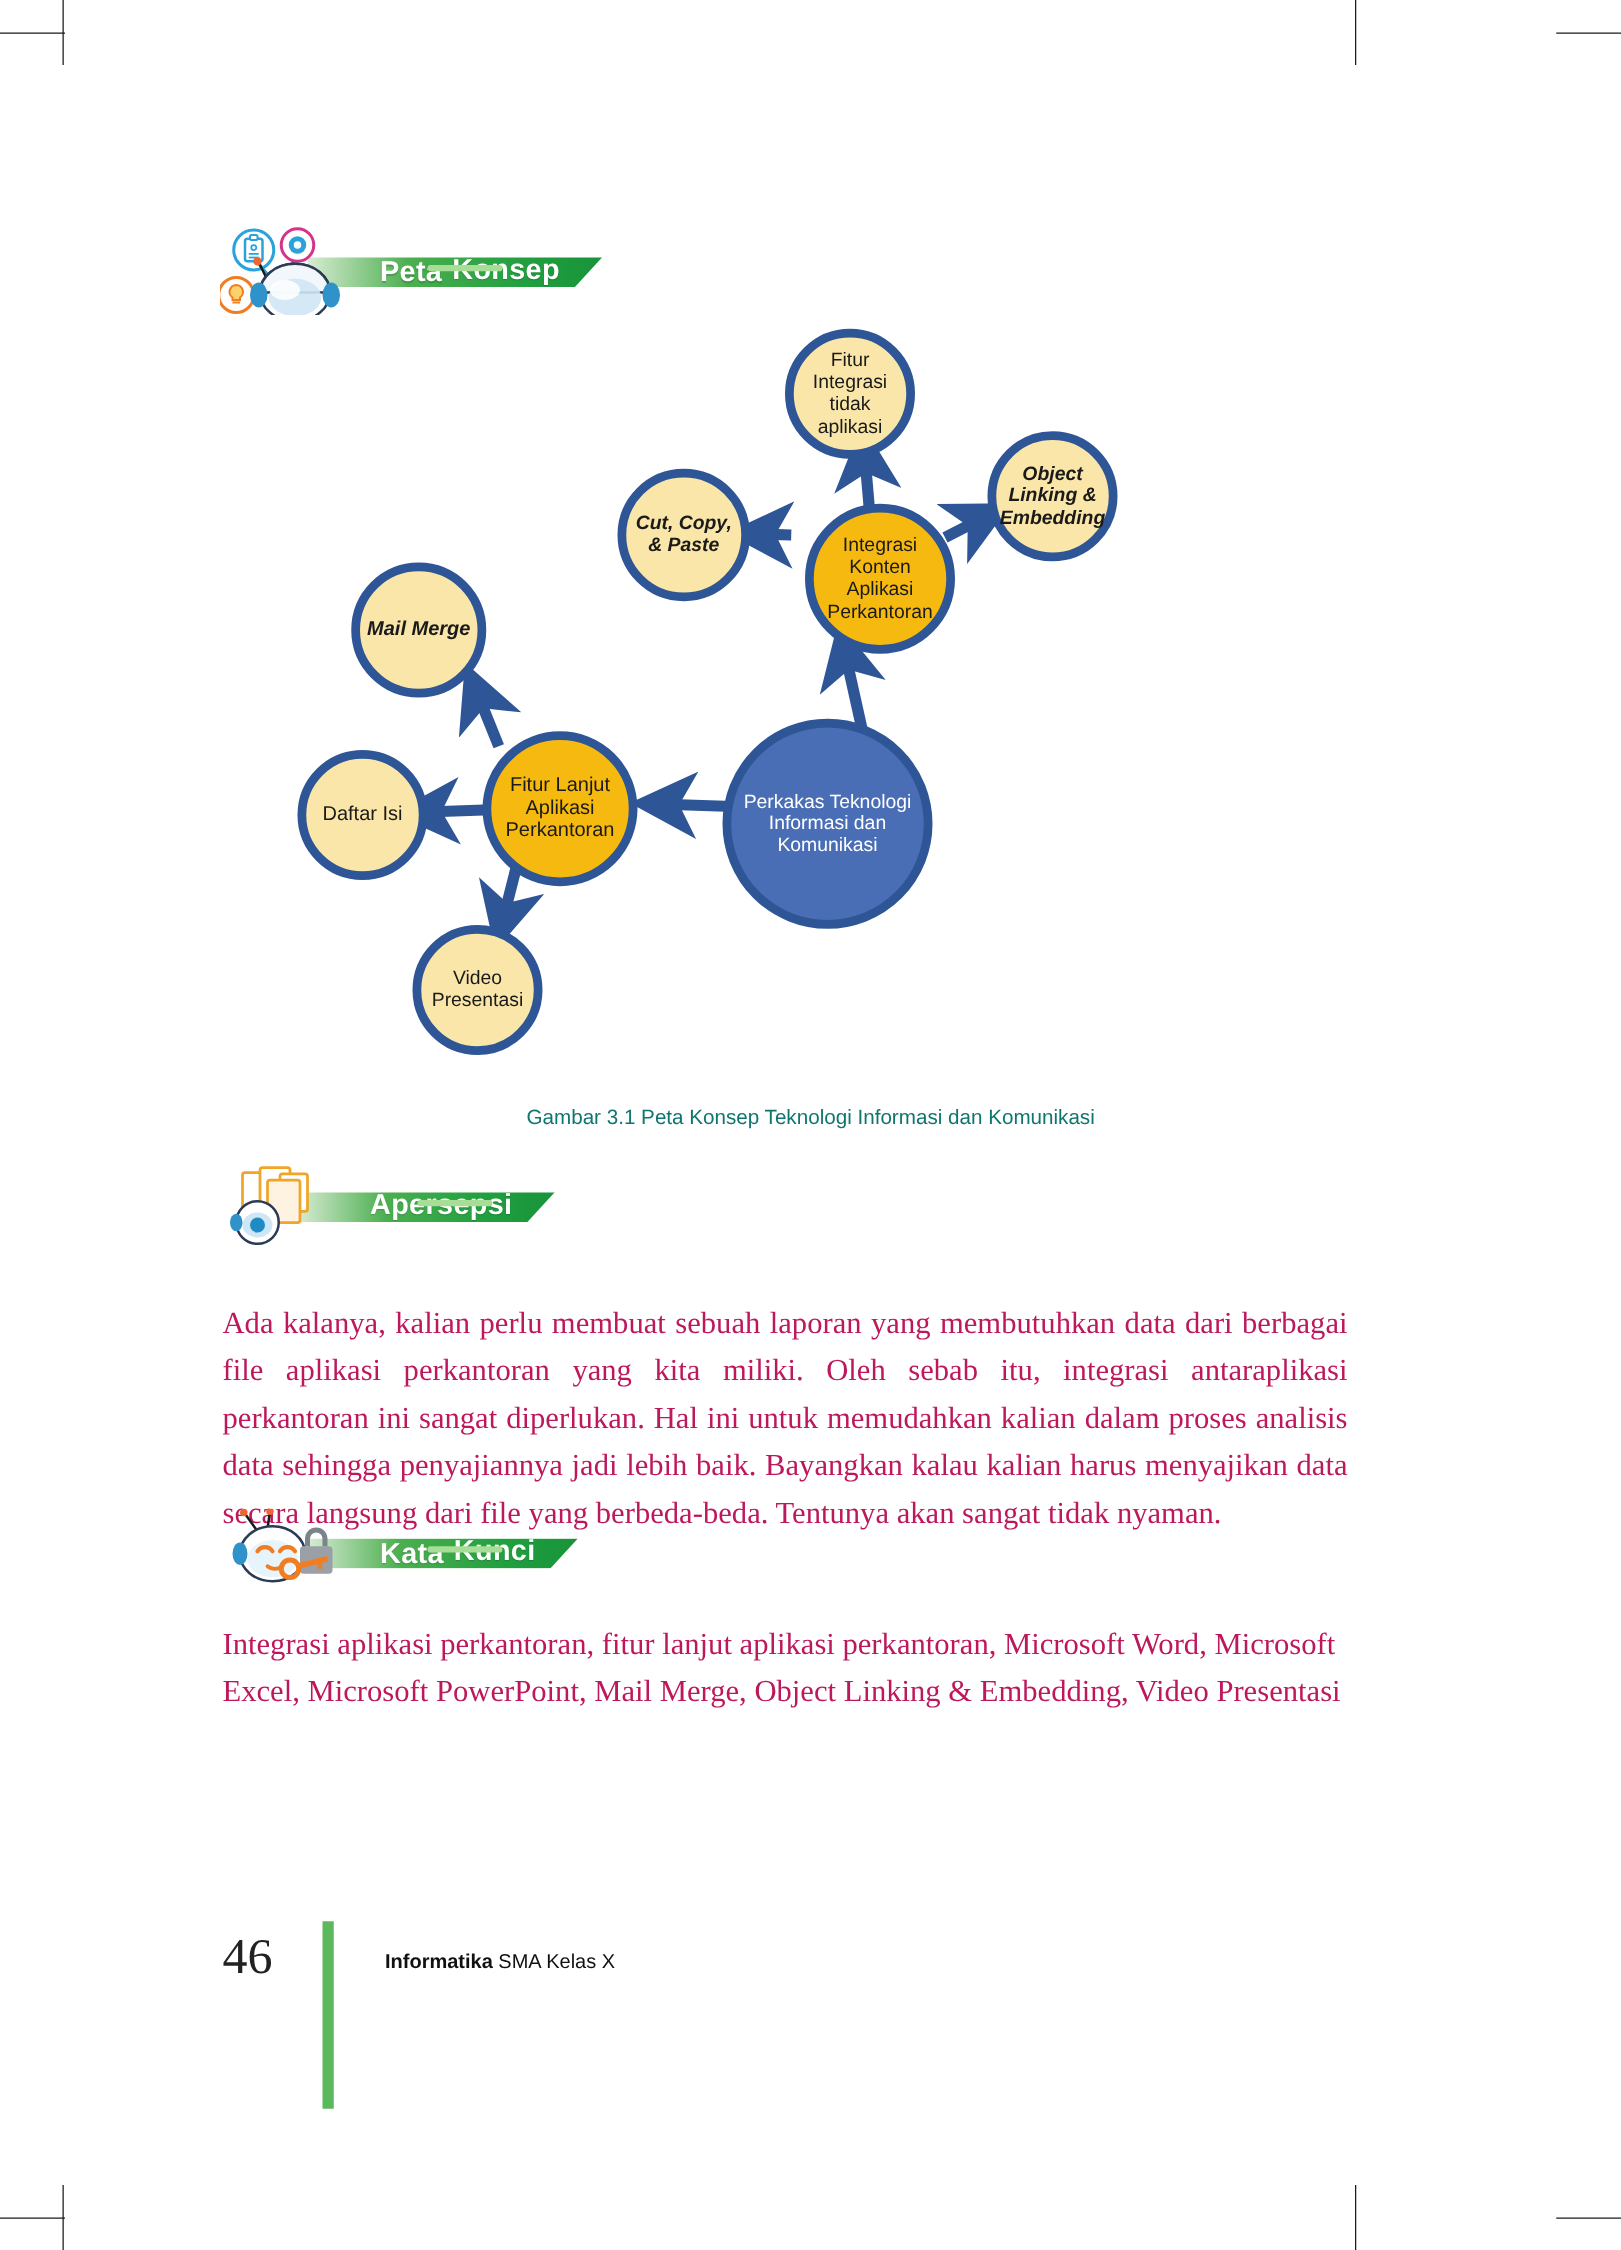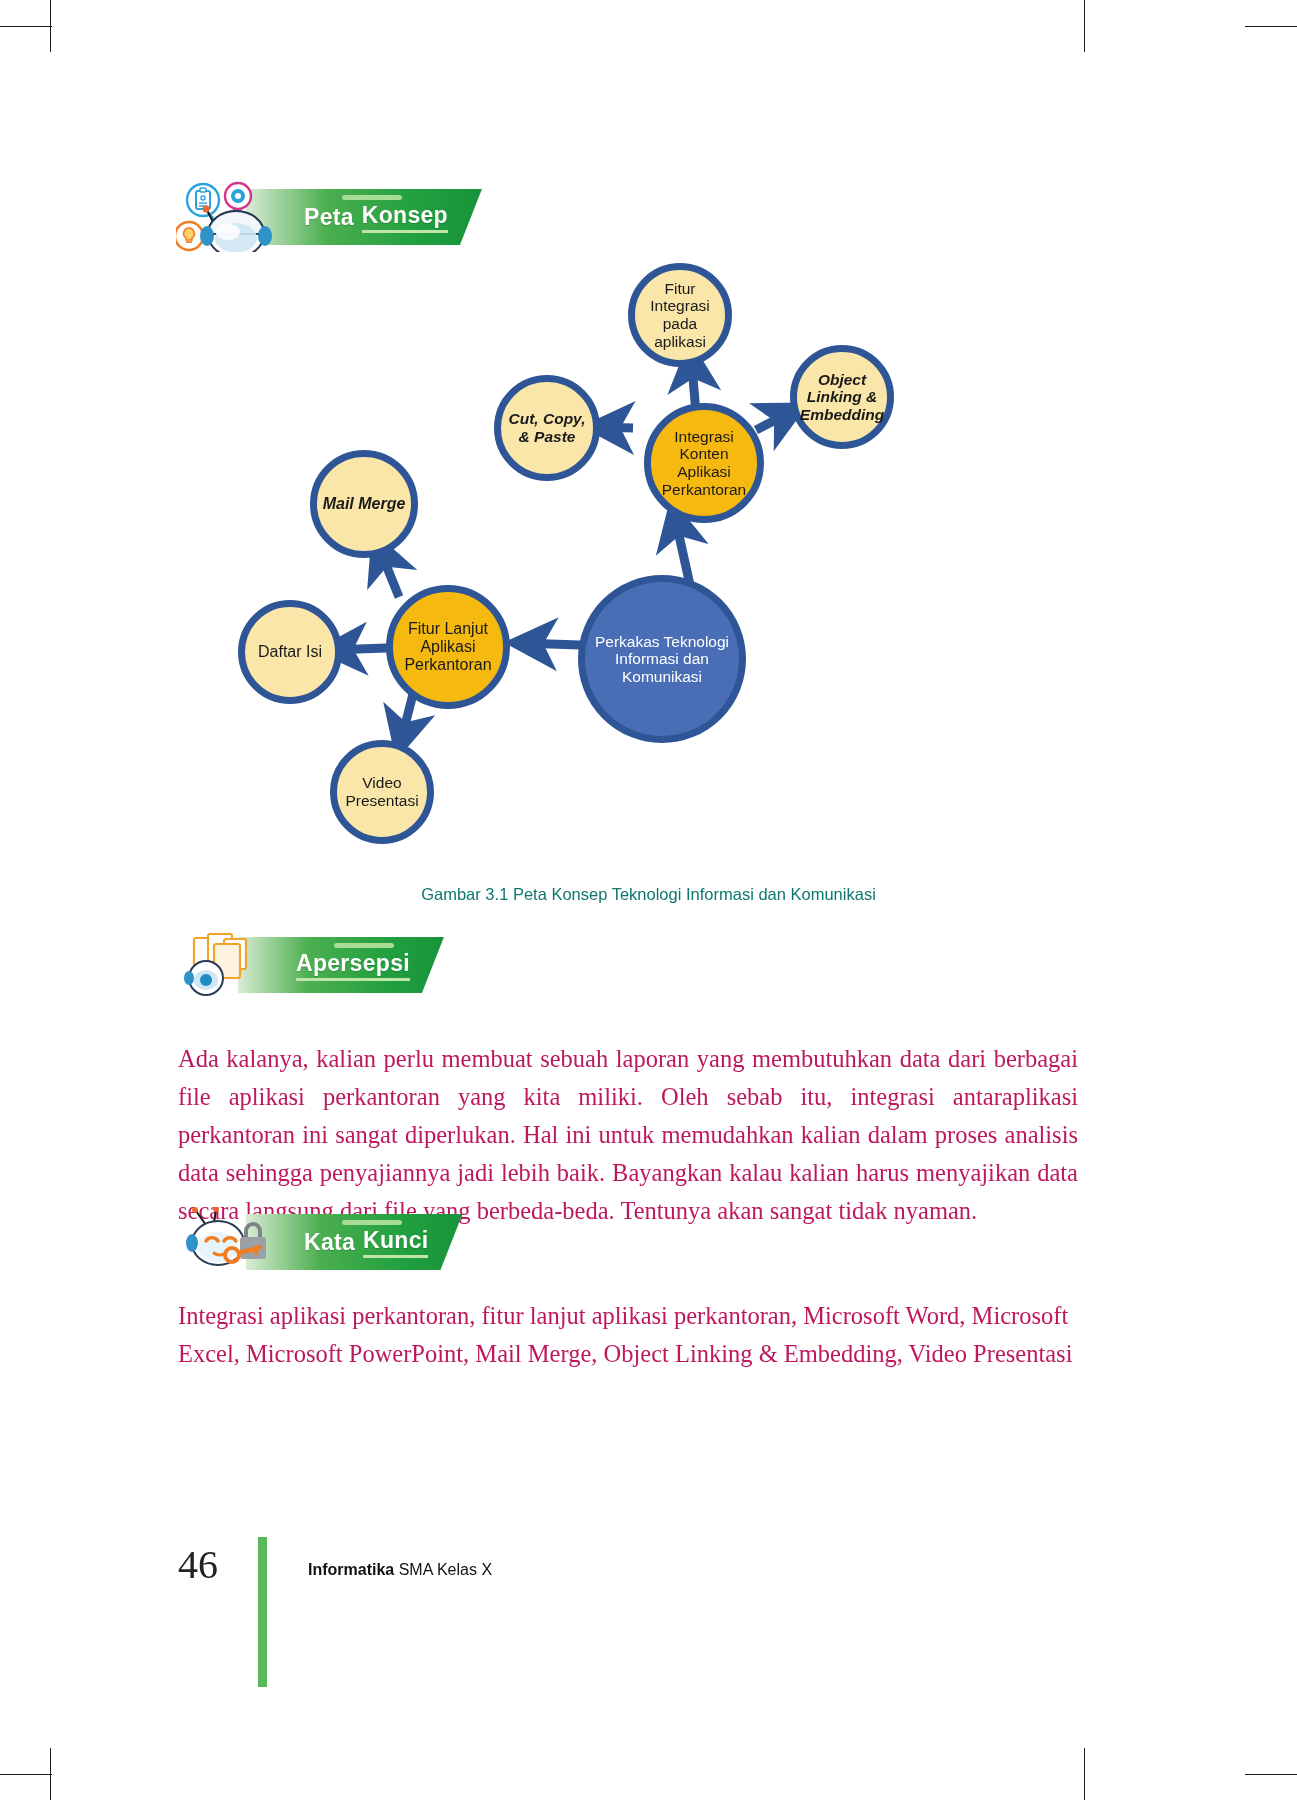--- a/index.html
+++ b/index.html
@@ -23,7 +23,7 @@
   
   .badge-row { position:absolute; display:flex; align-items:center; }
   .badge-banner {
-    position:relative; height:56px; display:flex; align-items:center;
+    position:relative; height:24px; display:flex; align-items:center;
     padding:0 34px 0 58px; margin-left:-34px;
     background: linear-gradient(to right, #d9ecd4 0%, #4caf50 34%, #22a03f 72%, #18933a 100%);
     color:#ffffff; font-size:23px; font-weight:bold; letter-spacing:.3px;

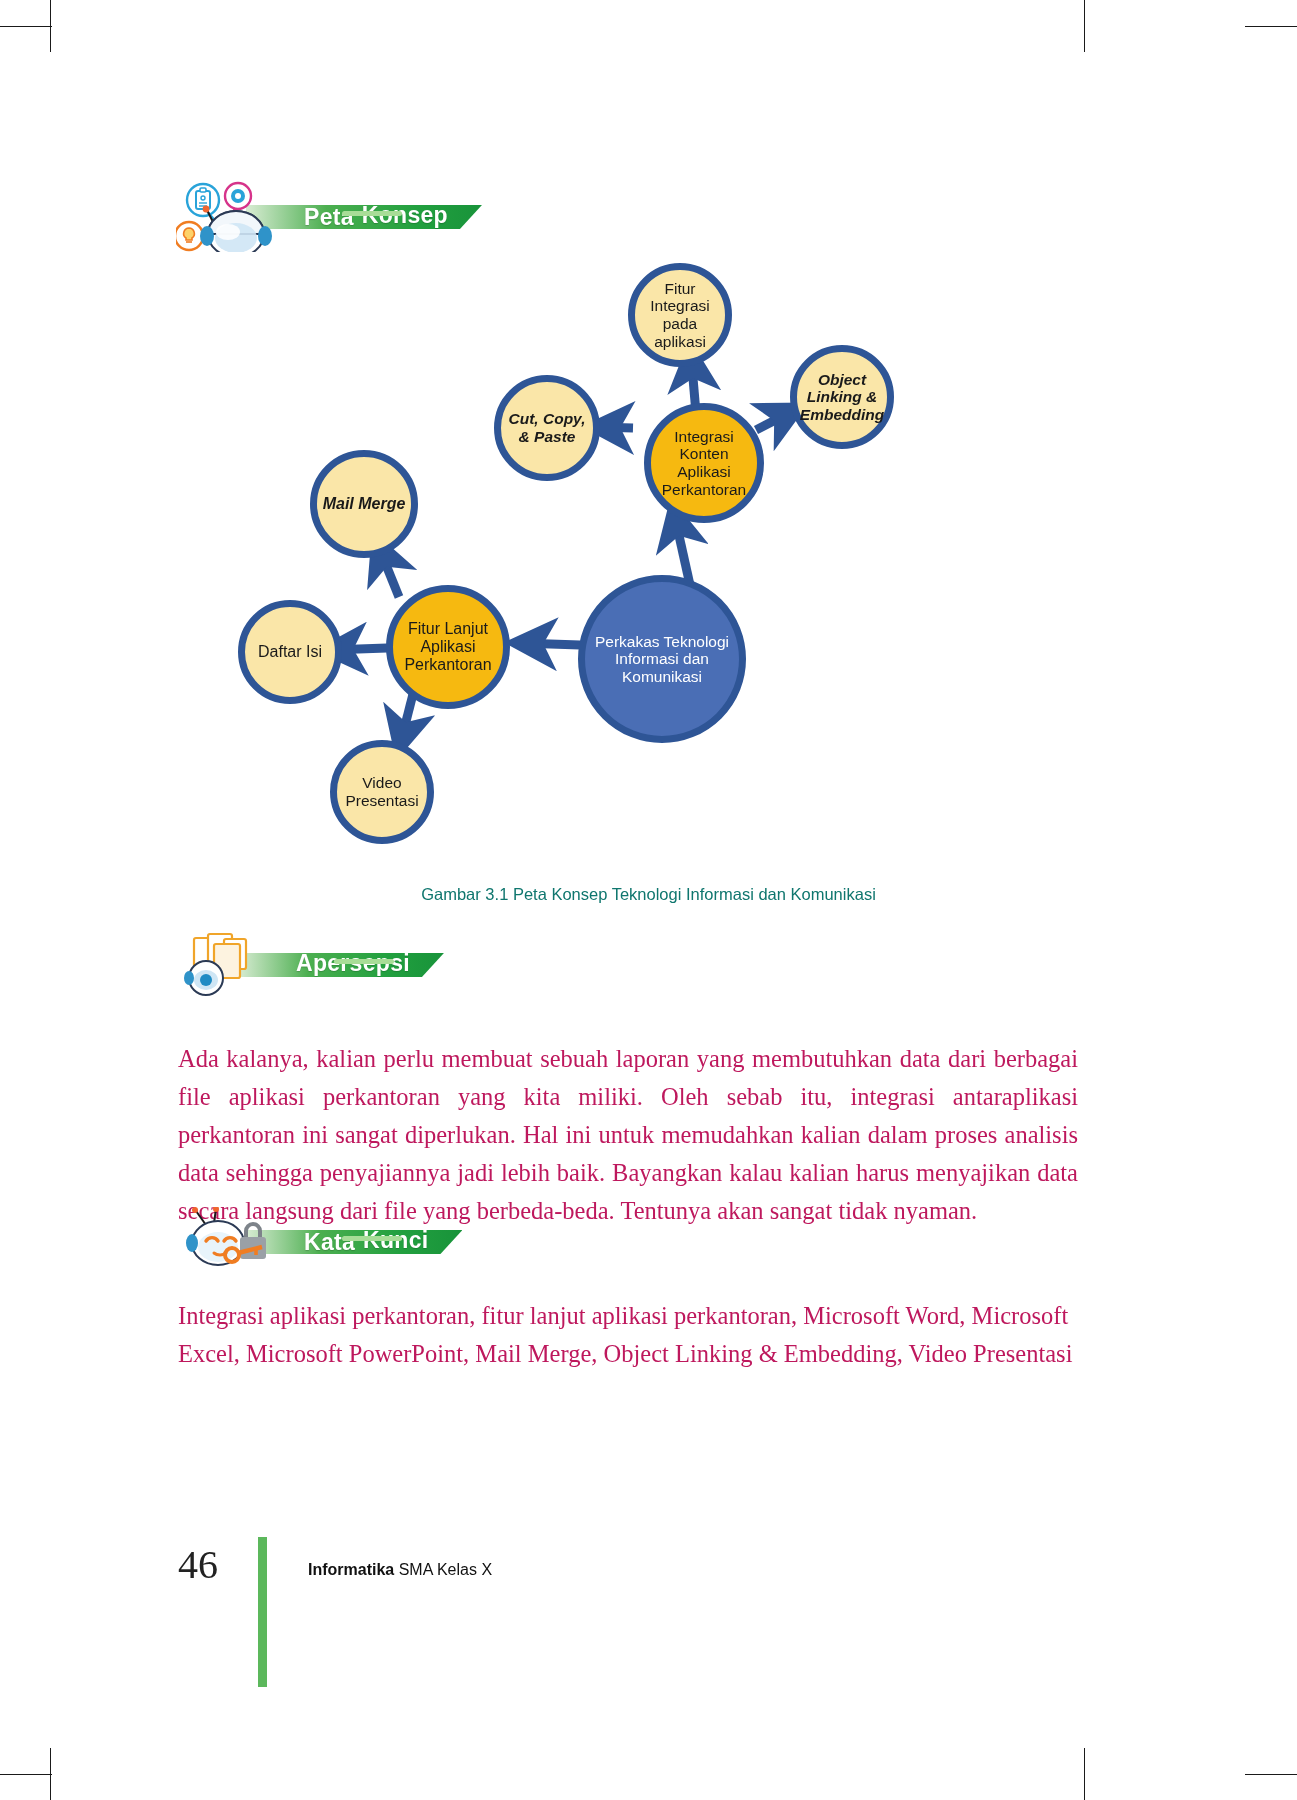--- a/index.html
+++ b/index.html
@@ -163,7 +163,7 @@
     </svg>
 
     <div class="node n-cream" style="left:478px; top:18px; width:104px; height:104px; font-size:15.5px;">
-      <span>Fitur Integrasi pada aplikasi</span>
+      <span>Fitur Integrasi tidak aplikasi</span>
     </div>
 
     <div class="node n-cream ital" style="left:640px; top:100px; width:104px; height:104px; font-size:15.5px;">

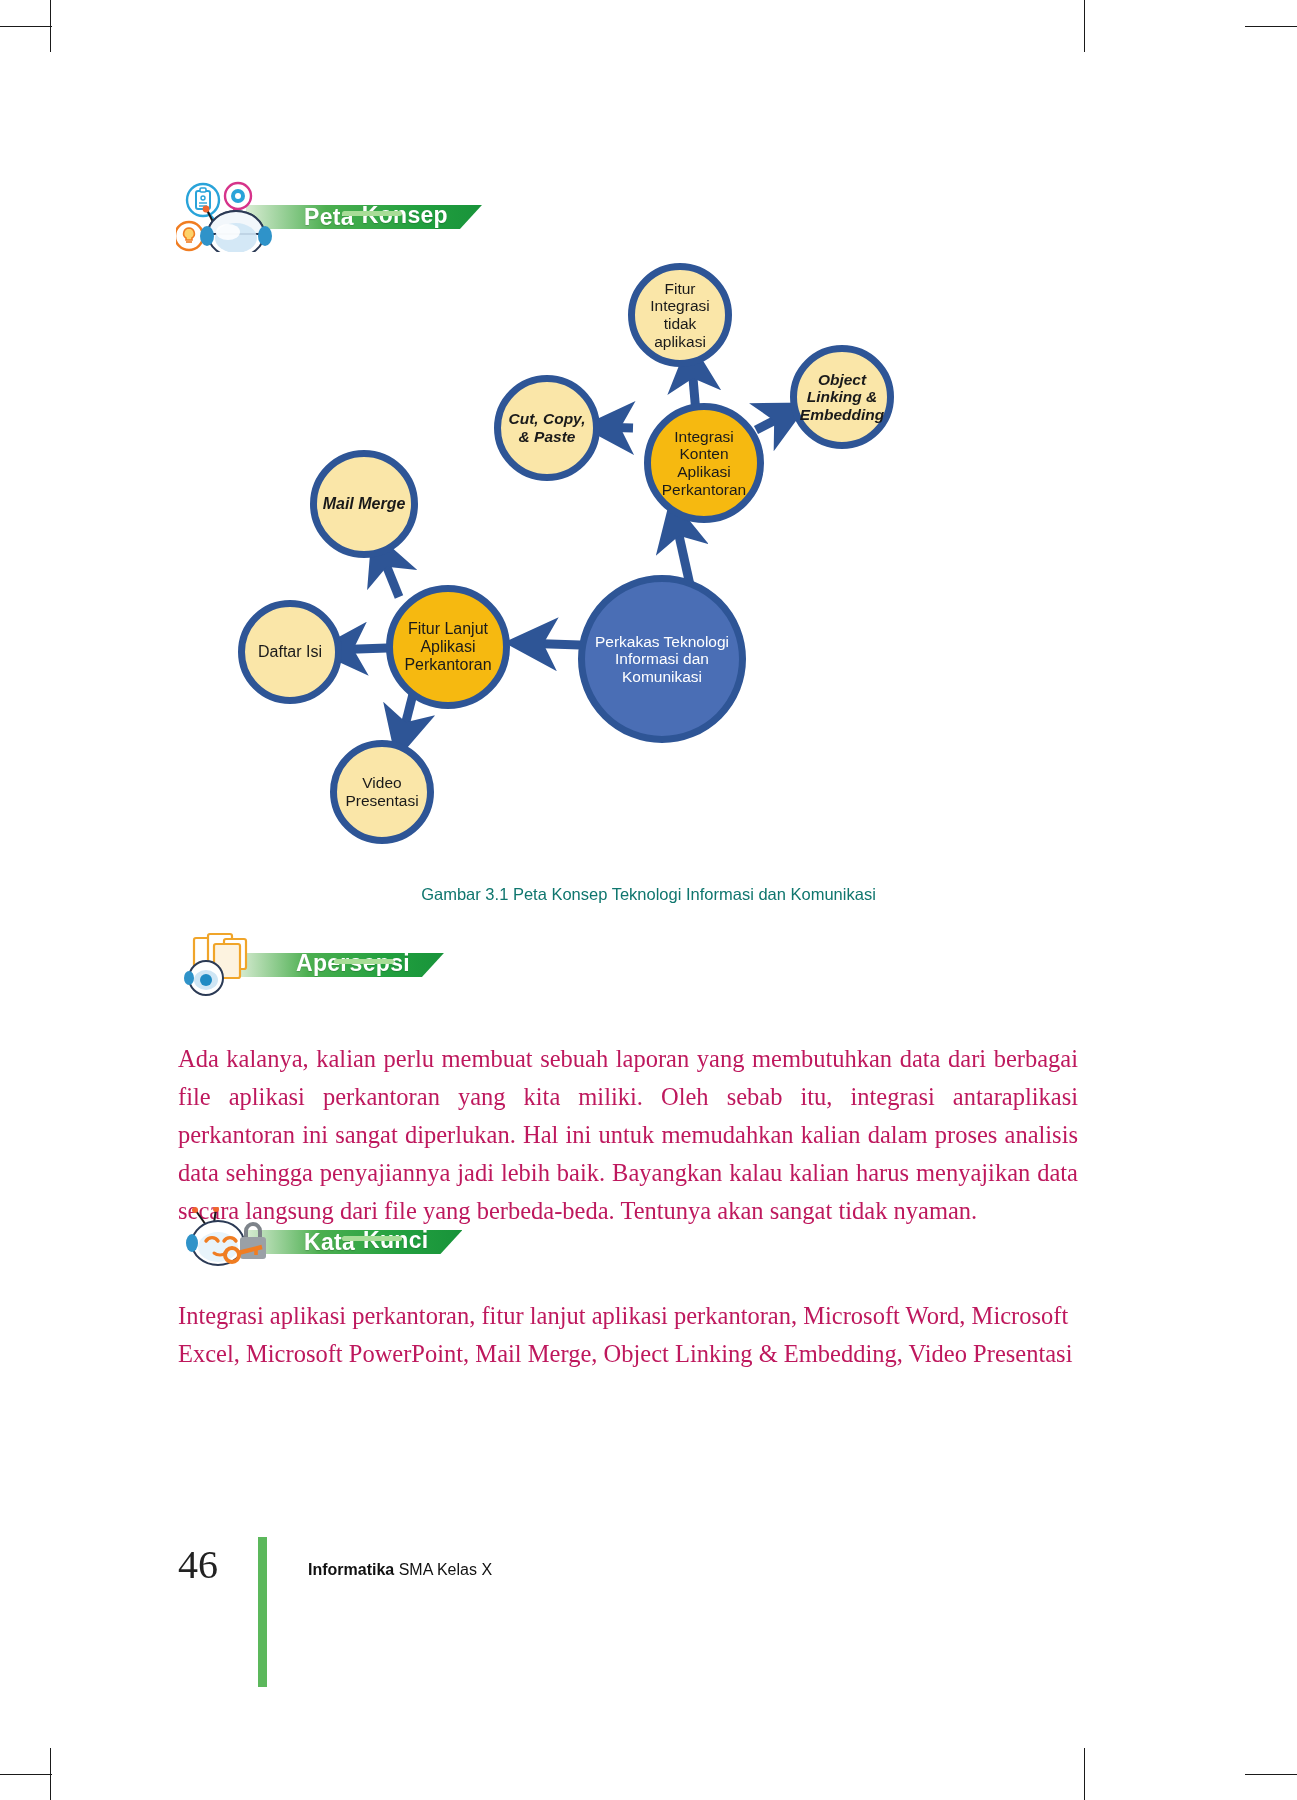--- a/index.html
+++ b/index.html
@@ -178,7 +178,7 @@
       <span>Integrasi Konten Aplikasi Perkantoran</span>
     </div>
 
-    <div class="node n-cream ital" style="left:160px; top:205px; width:108px; height:108px; font-size:16px;">
+    <div class="node n-cream ital" style="left:131px; top:205px; width:108px; height:108px; font-size:16px;">
       <span>Mail Merge</span>
     </div>
 

